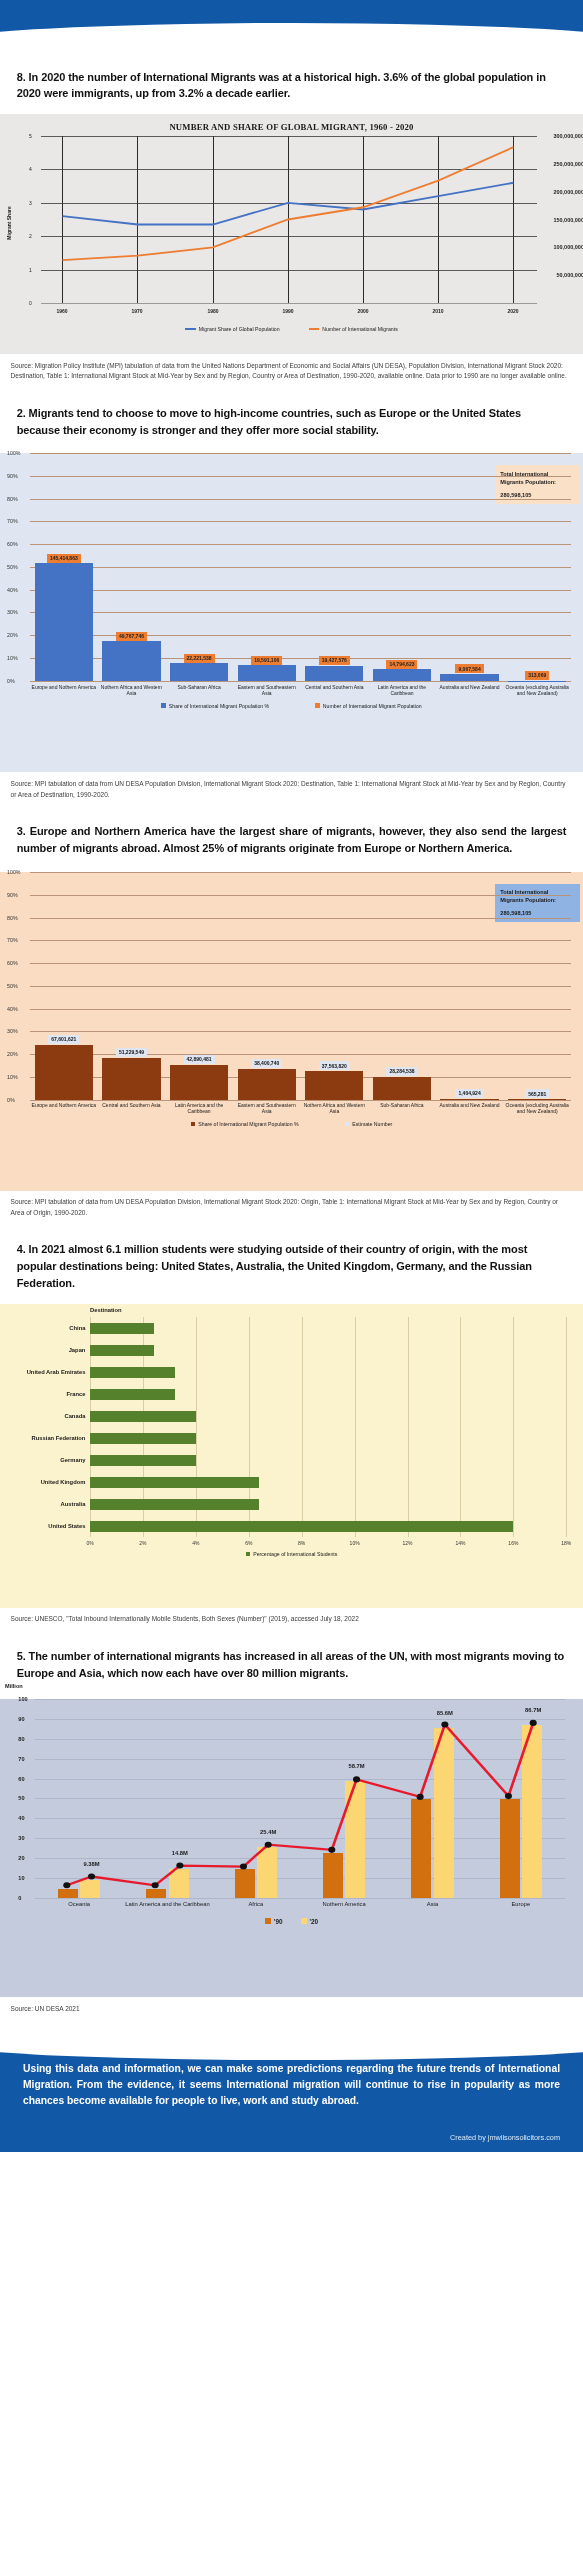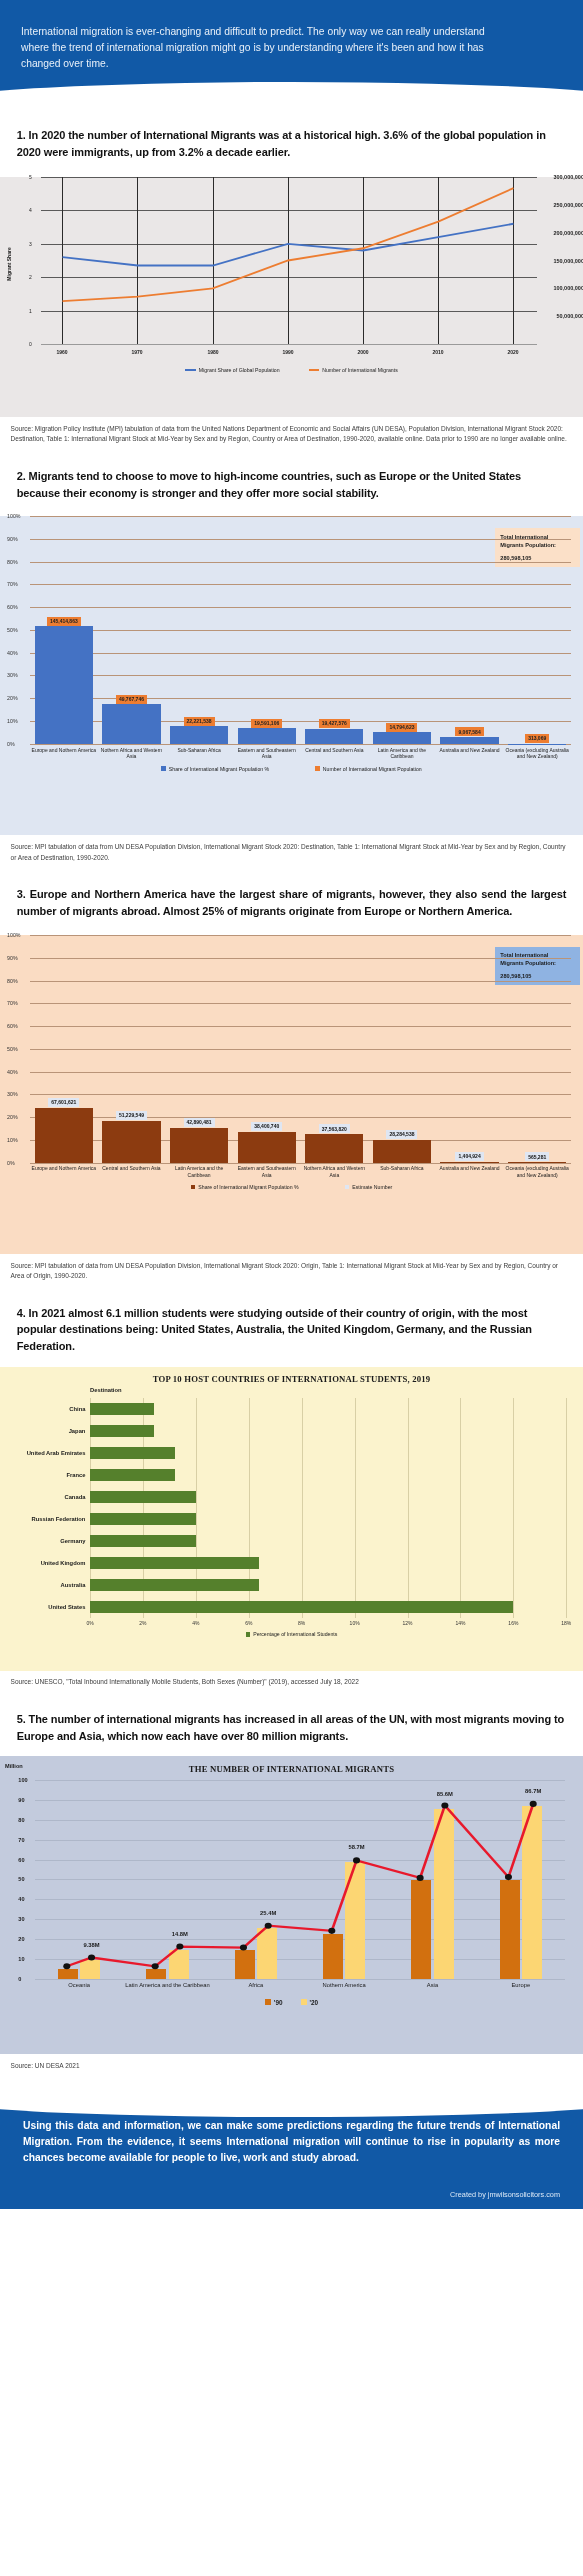--- a/index.html
+++ b/index.html
@@ -215,7 +215,6 @@
 <body>
 
 <div class="header">
-  <div class="header-sub">International migration is ever-changing and difficult to predict. The only way we can really understand where the trend of international migration might go is by understanding where it's been and how it has changed over time.</div>
   <div class="header-wave"></div>
 </div>
 

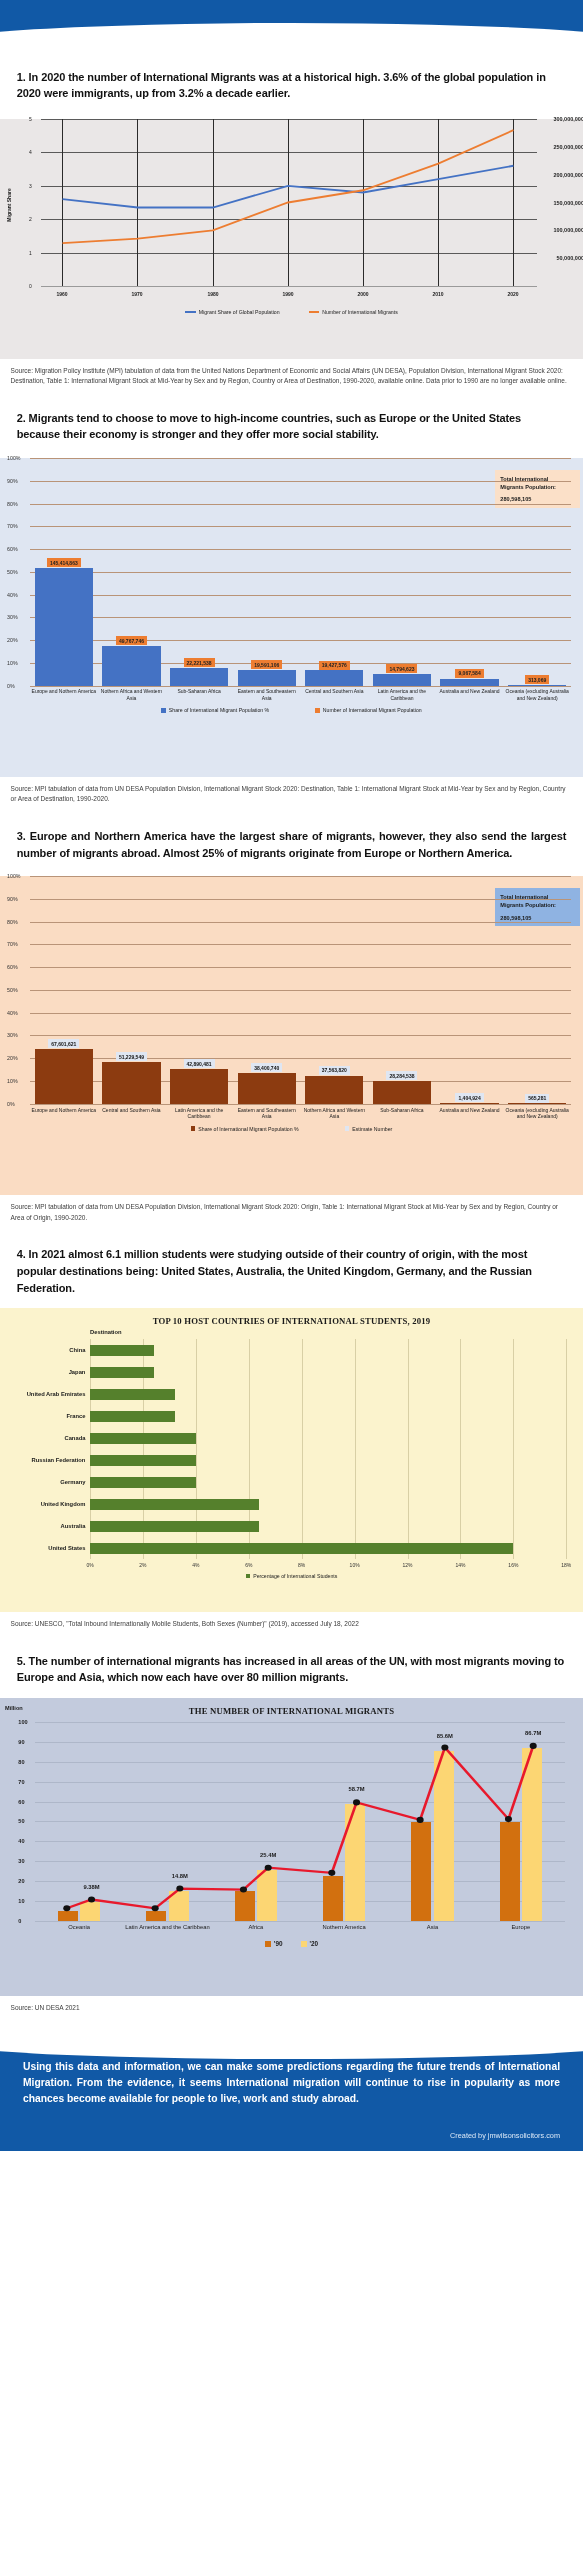--- a/index.html
+++ b/index.html
@@ -218,7 +218,7 @@
   <div class="header-wave"></div>
 </div>
 
-<div class="statement">1. In 2020 the number of International Migrants was at a historical high. 3.6% of the global population in 2020 were immigrants, up from 3.2% a decade earlier.</div>
+<div class="statement">8. In 2020 the number of International Migrants was at a historical high. 3.6% of the global population in 2020 were immigrants, up from 3.2% a decade earlier.</div>
 
 <div class="chart-card c1">
   <div class="c1-plot" id="c1plot">

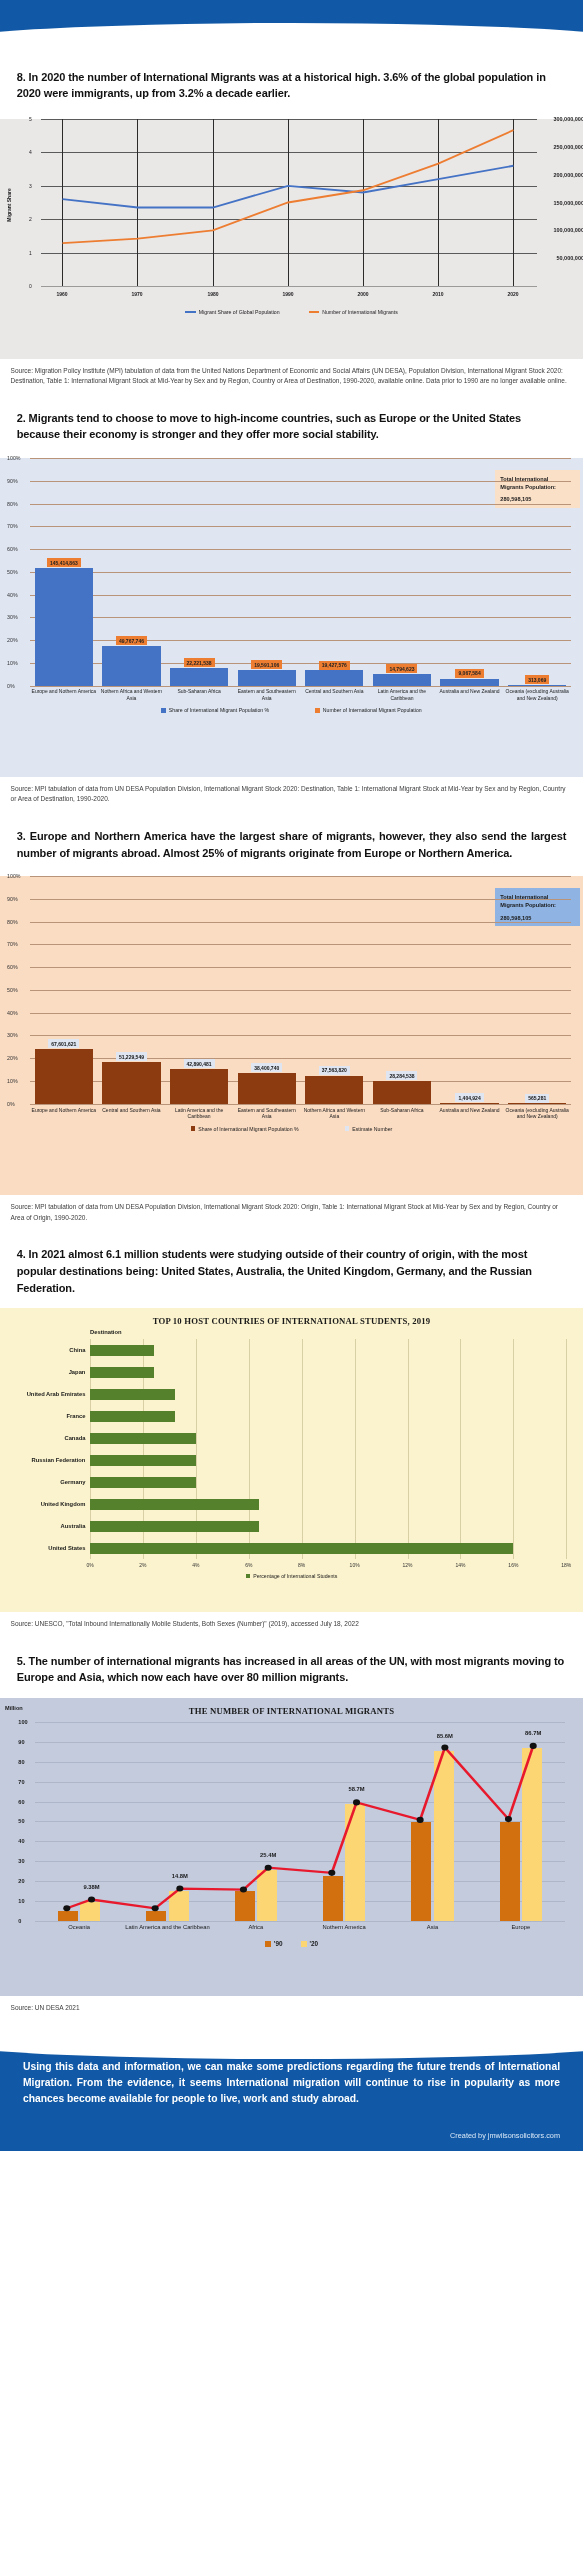--- a/index.html
+++ b/index.html
@@ -221,6 +221,7 @@
 <div class="statement">8. In 2020 the number of International Migrants was at a historical high. 3.6% of the global population in 2020 were immigrants, up from 3.2% a decade earlier.</div>
 
 <div class="chart-card c1">
+  <div class="chart-title">NUMBER AND SHARE OF GLOBAL MIGRANT, 1960 - 2020</div>
   <div class="c1-plot" id="c1plot">
     <div class="c1-axistitle">Migrant Share</div>
   <div class="c1-gridline" style="top: 167px; border-top-color: rgb(154, 154, 154);"></div>

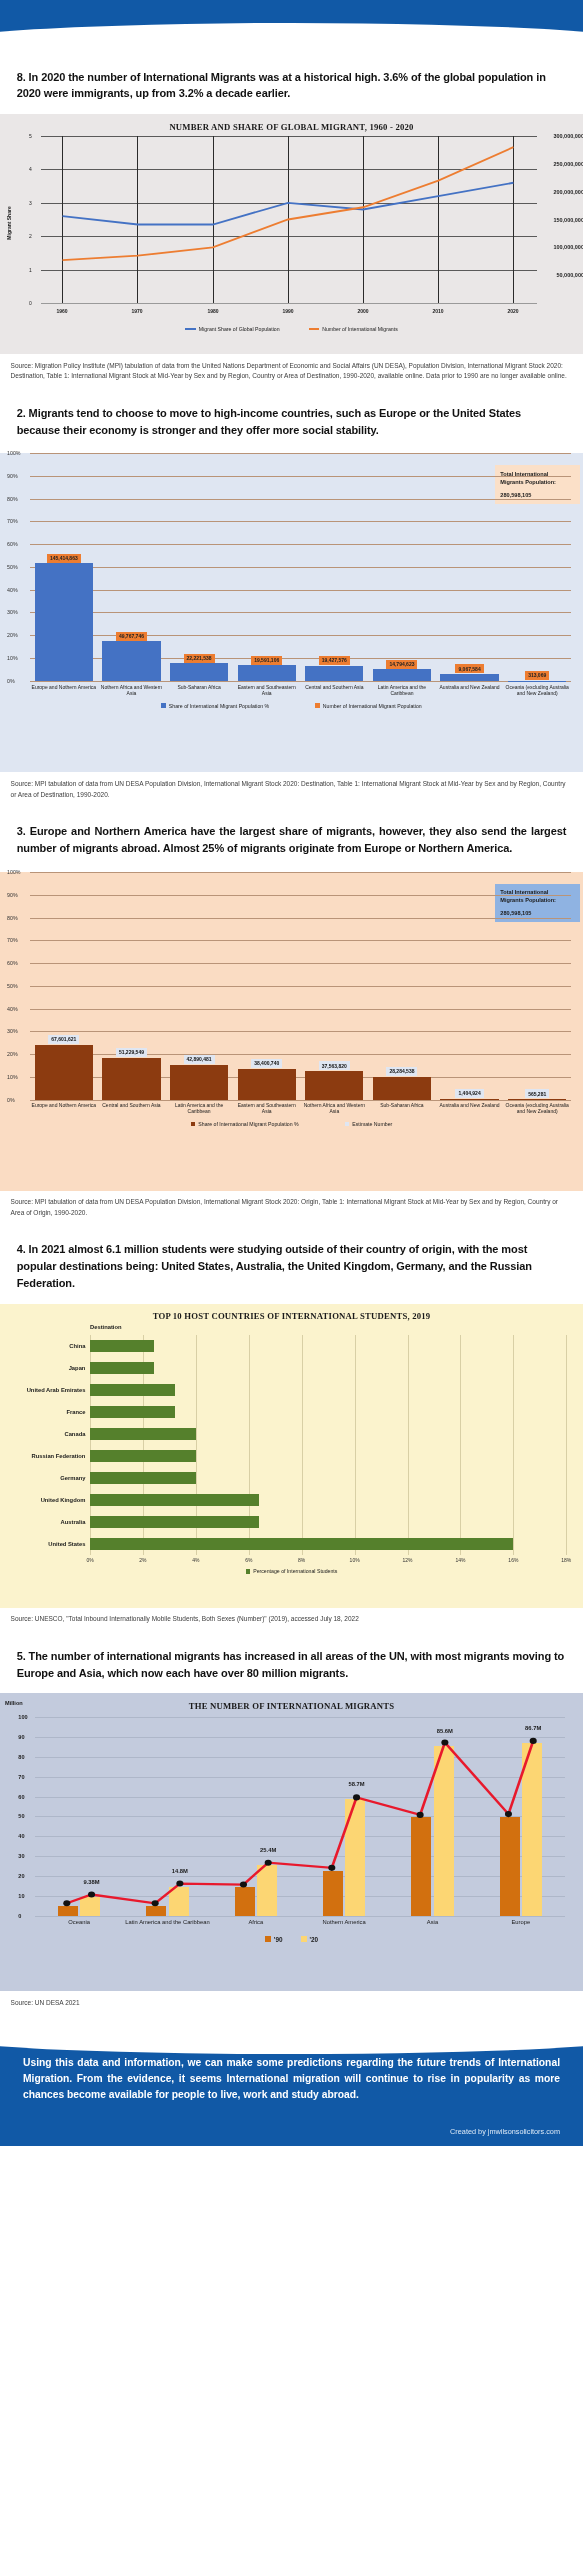--- a/index.html
+++ b/index.html
@@ -460,7 +460,6 @@
 <div class="statement">4. In 2021 almost 6.1 million students were studying outside of their country of origin, with the most popular destinations being: United States, Australia, the United Kingdom, Germany, and the Russian Federation.</div>
 
 <div class="chart-card c4">
-  <div class="chart-title">TOP 10 HOST COUNTRIES OF INTERNATIONAL STUDENTS, 2019</div>
   <div style="position:relative;height:10.6px;">
     <div class="hb-axistitle">Destination</div>
   </div>

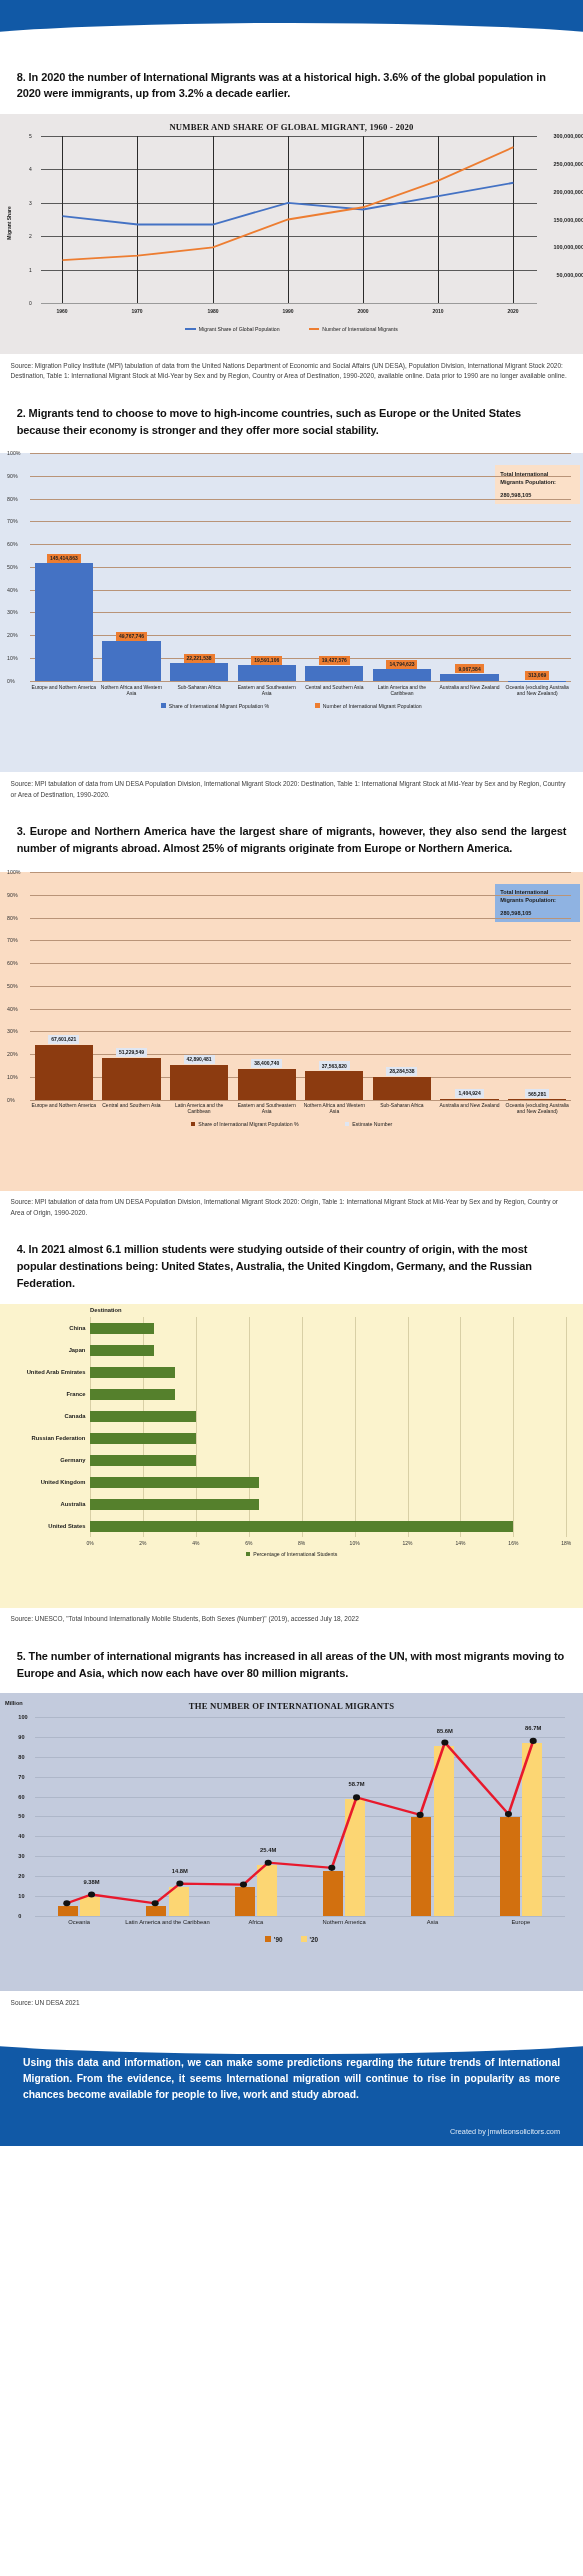--- a/index.html
+++ b/index.html
@@ -540,7 +540,6 @@
 <div class="statement">5. The number of international migrants has increased in all areas of the UN, with most migrants moving to Europe and Asia, which now each have over 80 million migrants.</div>
 
 <div class="chart-card c5">
-  <div class="chart-title">THE NUMBER OF INTERNATIONAL MIGRANTS</div>
   <div class="c5-plot" id="c5plot">
     <div class="c5-unit">Million</div>
   <div class="c5-grid" style="top: 199px;"></div>

